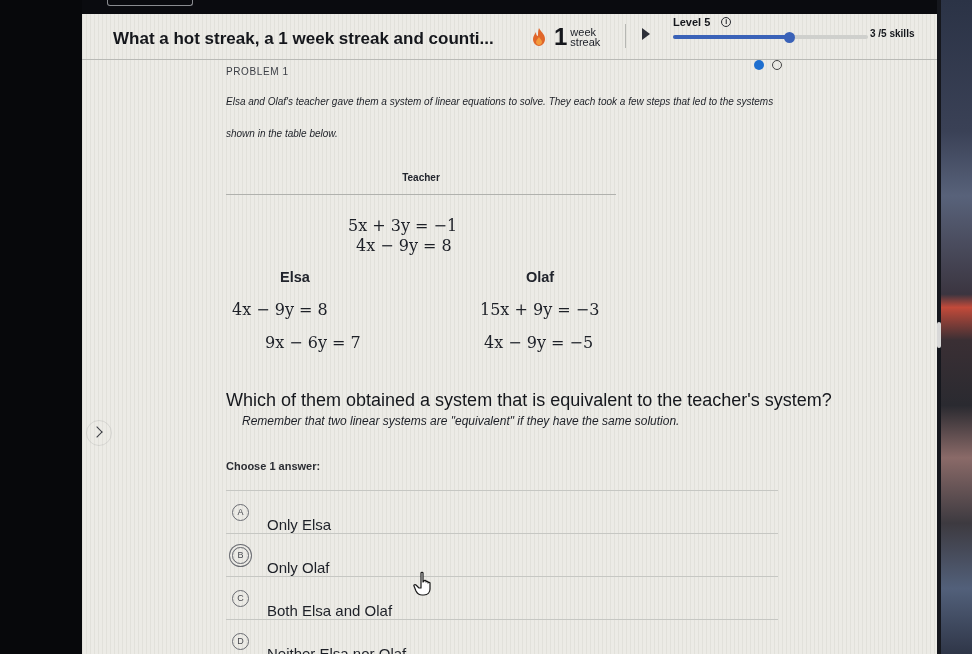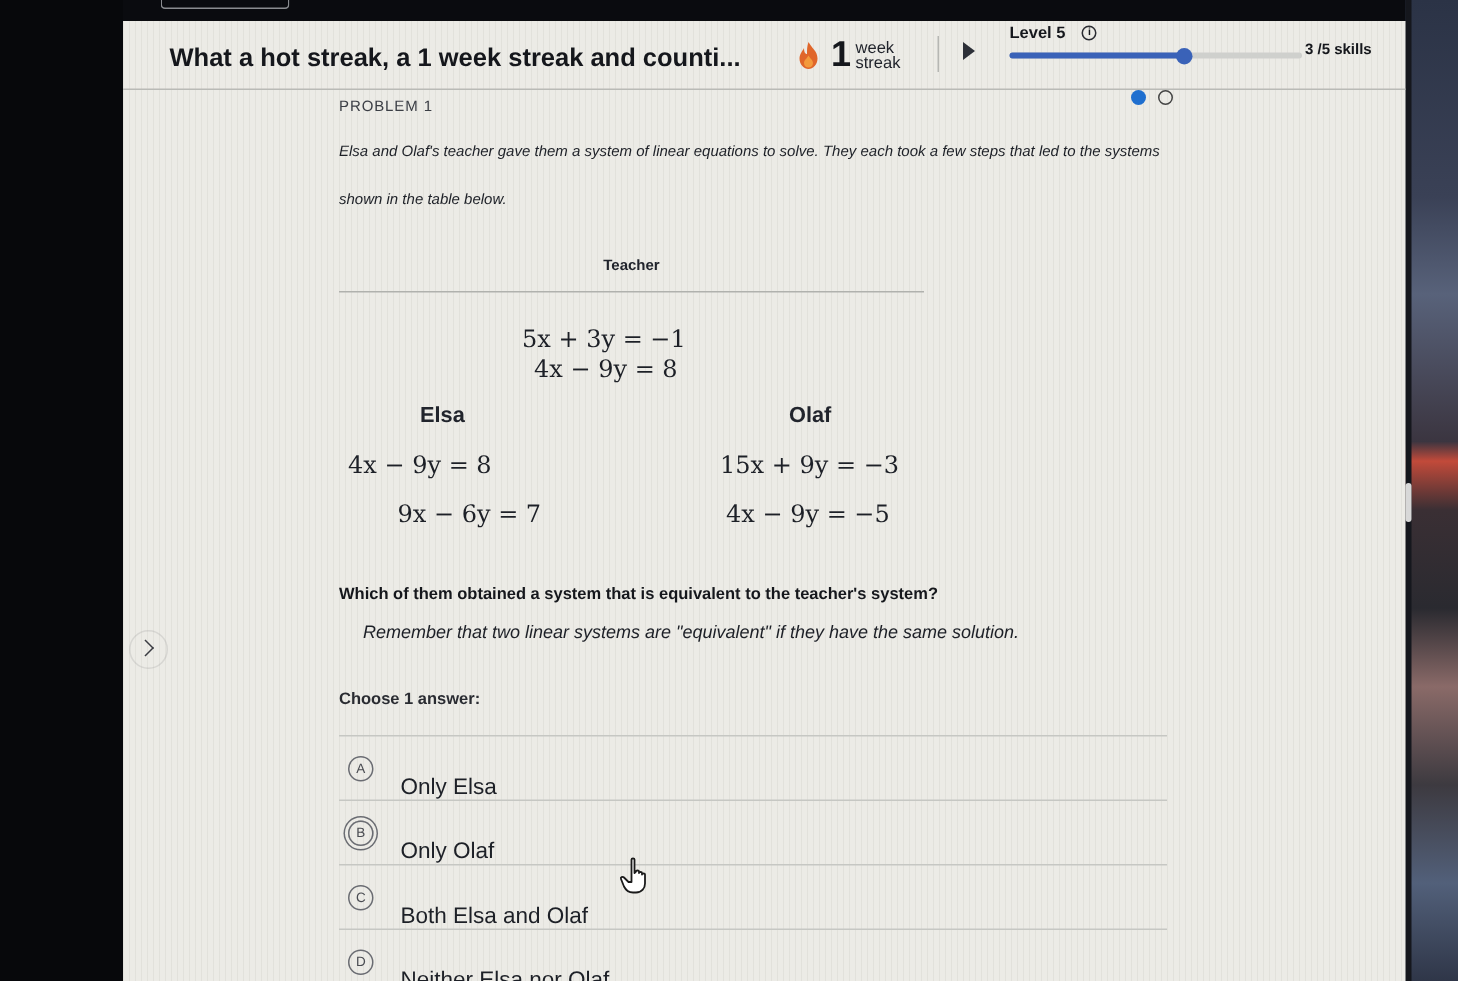--- a/index.html
+++ b/index.html
@@ -45,7 +45,7 @@
   .eq { position: absolute; font-family: "DejaVu Serif", "Liberation Serif", serif; font-size: 16px; color: #1d2027; white-space: nowrap; }
   .col-head { position: absolute; font-size: 14.5px; font-weight: bold; }
 
-  .question { position: absolute; left: 0; top: 330px; font-size: 11px; font-weight: bold; color: #15171c; white-space: nowrap; }
+  .question { position: absolute; left: 0; top: 330px; font-size: 18px; font-weight: normal; color: #15171c; white-space: nowrap; }
   .hint { position: absolute; left: 16px; top: 354px; font-size: 12px; font-style: italic; color: #1d2027; white-space: nowrap; }
   .choose { position: absolute; left: 0; top: 400px; font-size: 11px; color: #2a2c32; font-weight: bold; }
 

